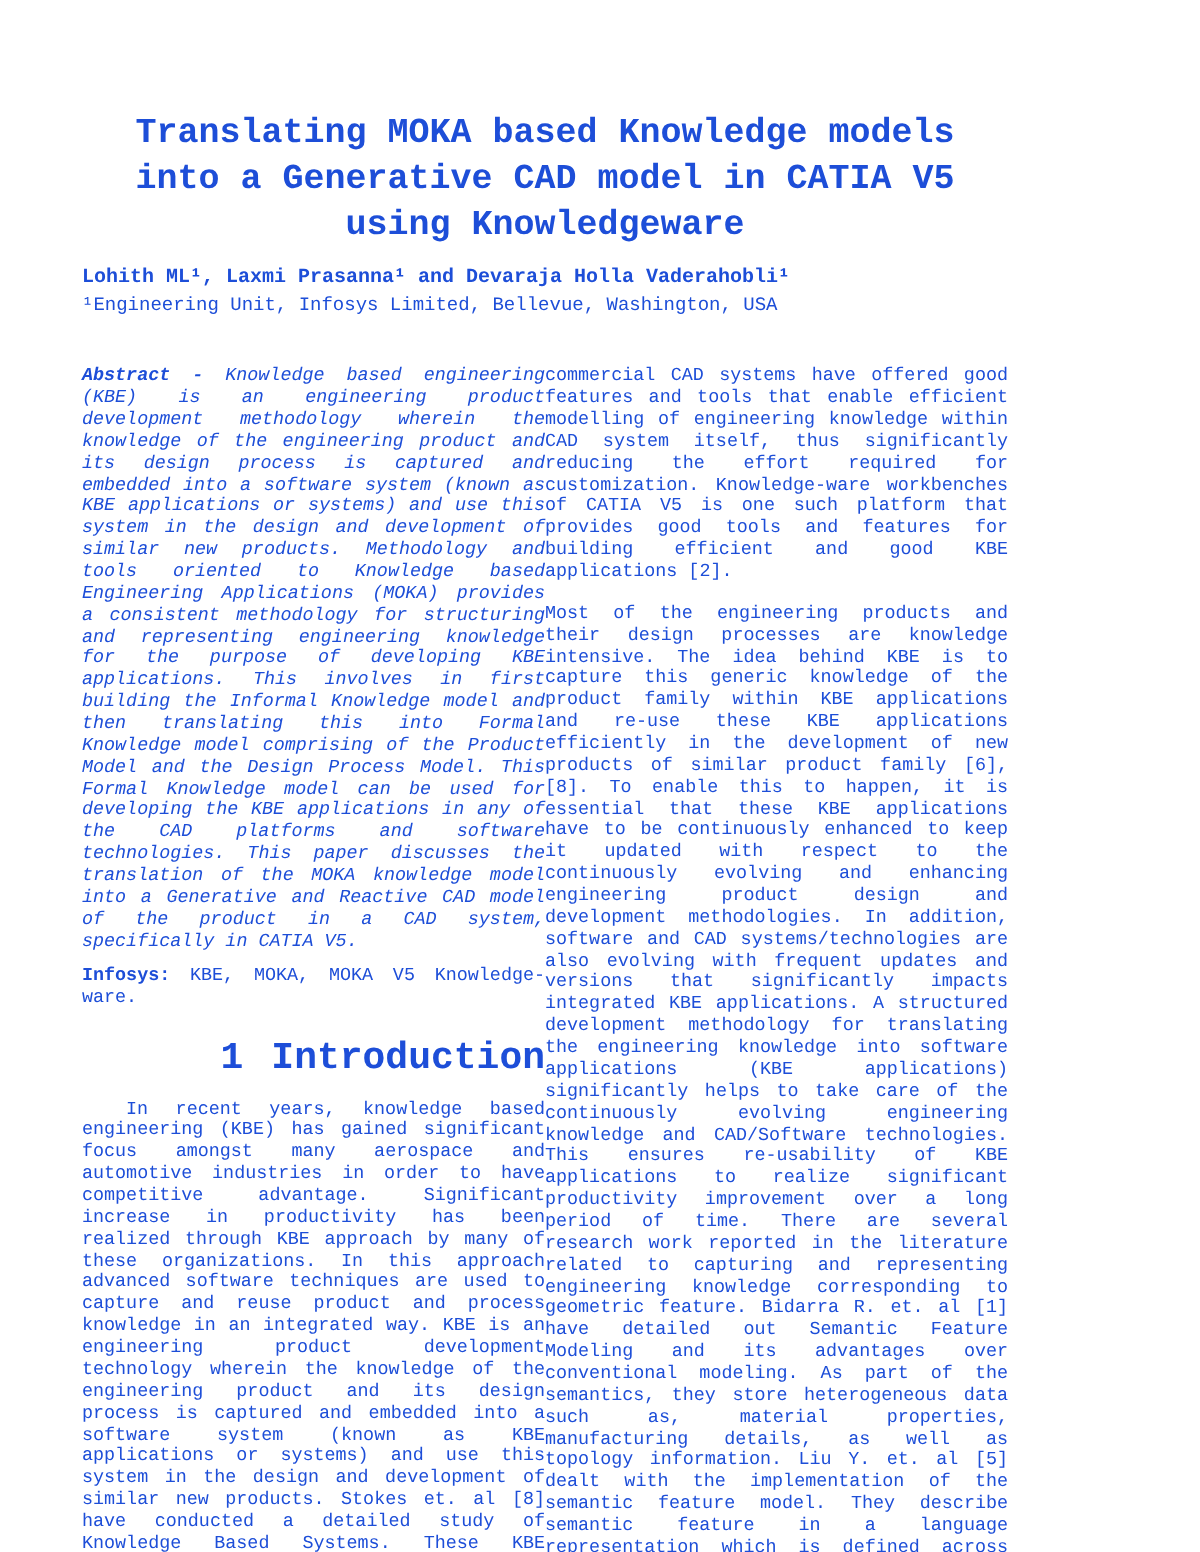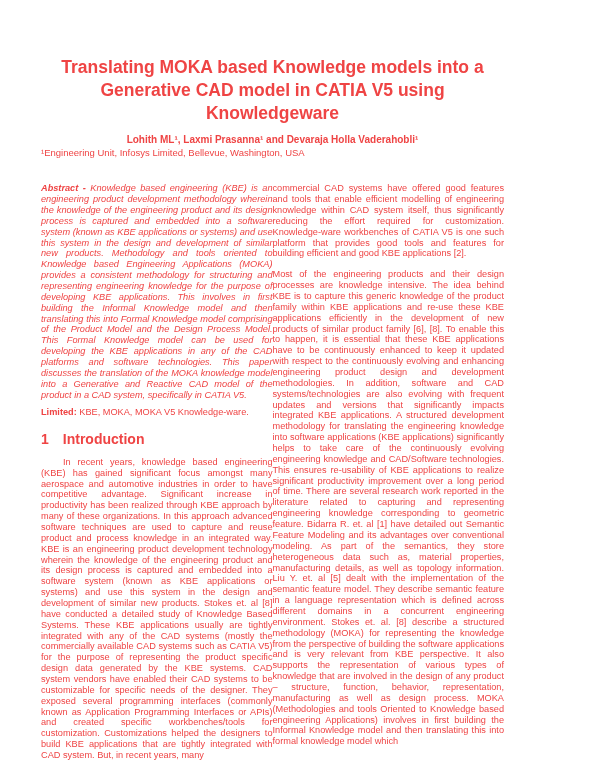--- a/index.html
+++ b/index.html
@@ -9,8 +9,8 @@
     height: 776px;
     background: #ffffff;
     overflow: hidden;
-    color: #ef4444;
-    font-family: Liberation Sans, sans-serif;
+    color: #1d4ed8;
+    font-family: Liberation Mono, monospace;
     padding: 56px 42px 14px 41px;
   }
   .paper-title {

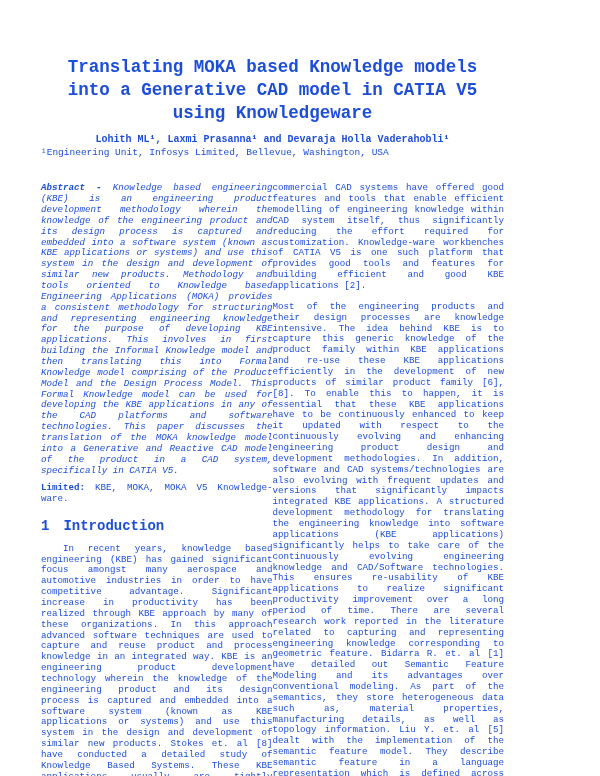--- a/index.html
+++ b/index.html
@@ -22,7 +22,7 @@
     margin: 0 auto 9px auto;
   }
   .authors-line {
-    text-align: center;
+    text-align: left;
     font-size: 10px;
     font-weight: bold;
     margin-bottom: 2px;

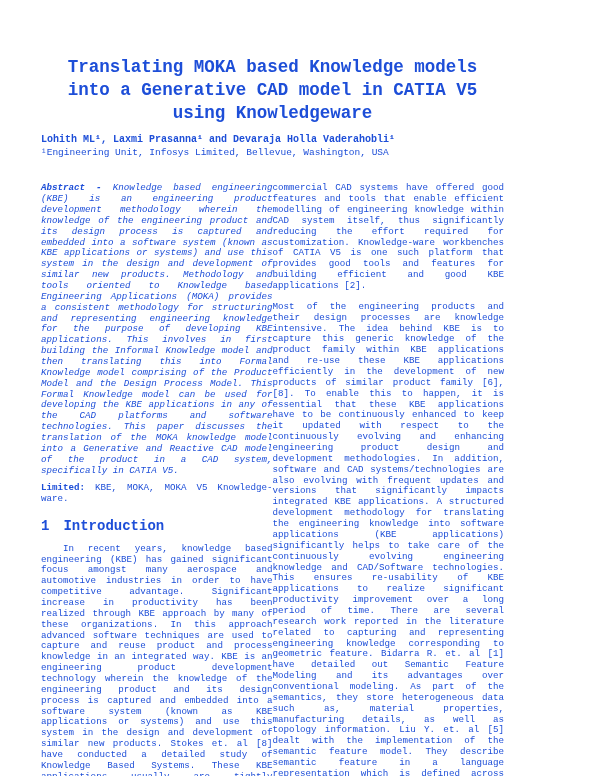--- a/index.html
+++ b/index.html
@@ -88,7 +88,7 @@
       </p>
 
       <p class="keywords-par">
-        <span class="kw-label">Limited:</span><span> KBE, MOKA, MOKA V5 Knowledge-ware.</span>
+        <span class="kw-label">Infosys:</span><span> KBE, MOKA, MOKA V5 Knowledge-ware.</span>
       </p>
 
       <h2 class="section-heading">

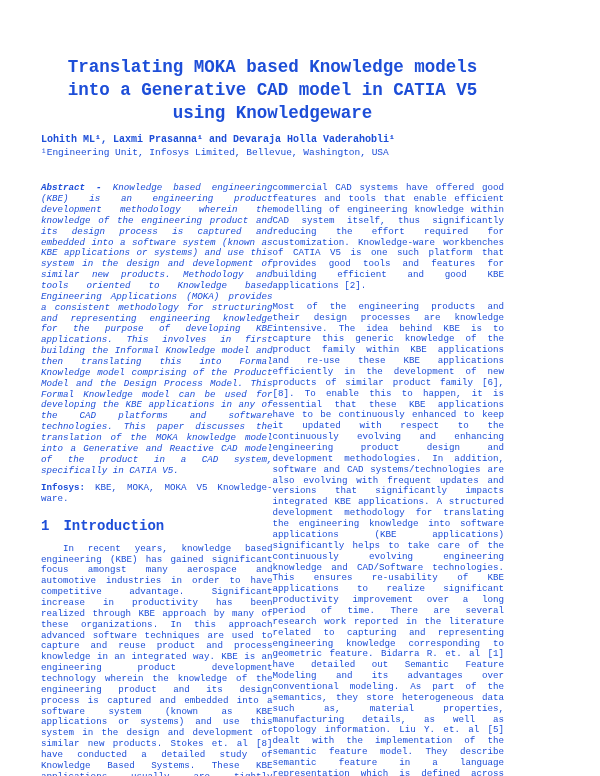--- a/index.html
+++ b/index.html
@@ -56,10 +56,10 @@
     font-weight: bold;
   }
   .section-heading {
-    font-size: 14px;
+    font-size: 19px;
     font-weight: bold;
     margin: 0 0 9px 0;
-    text-align: left;
+    text-align: right;
   }
   .section-heading .sec-num {
     display: inline-block;

